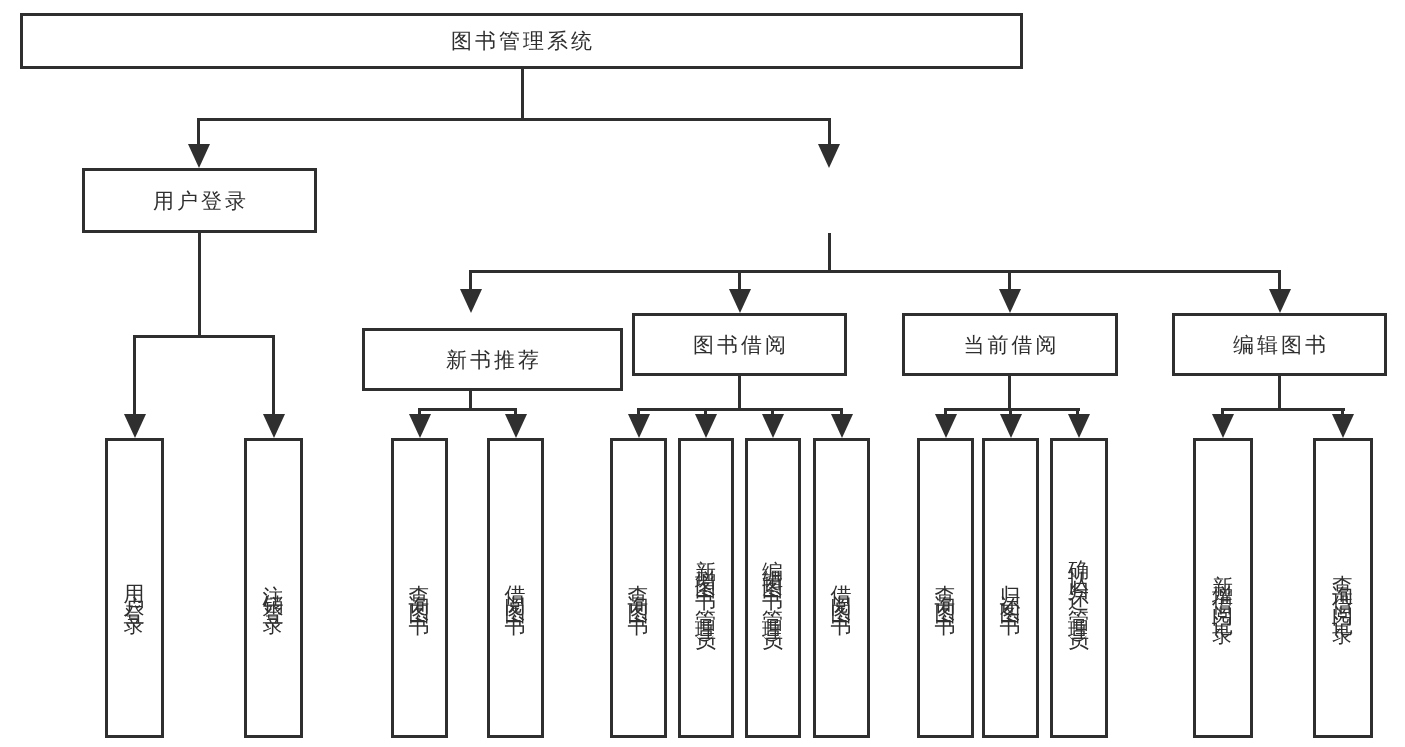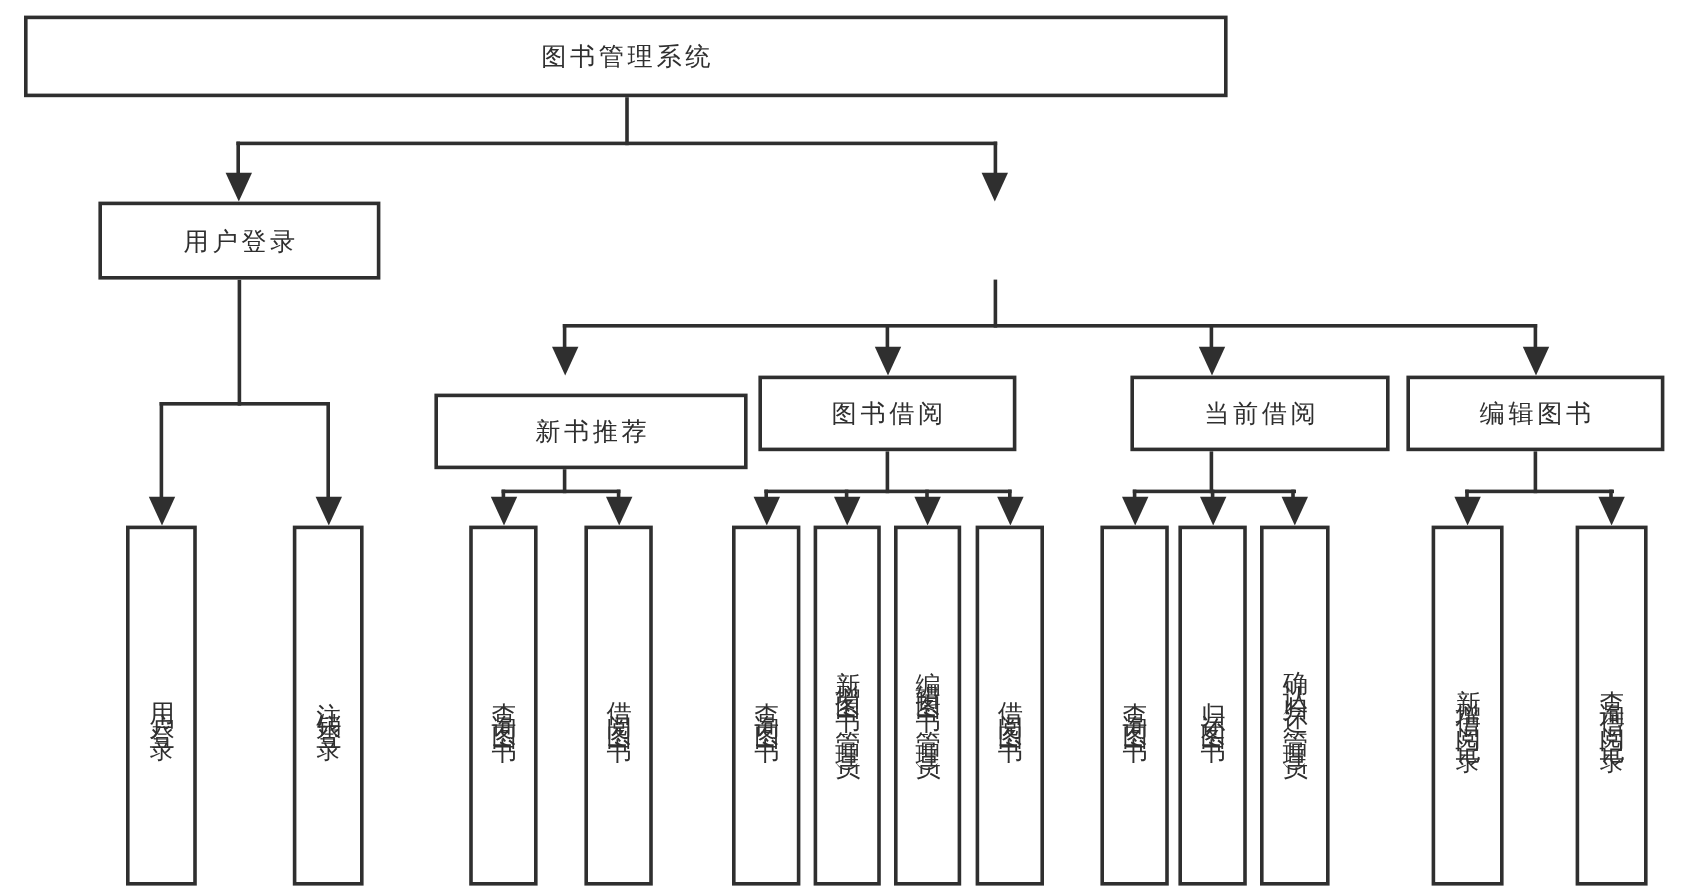--- a/index.html
+++ b/index.html
@@ -59,7 +59,7 @@
 
 <div class="canvas">
 
-  <div class="box" style="left:20px; top:13px; width:1003px; height:68px;text-align:center;">
+  <div class="box" style="left:20px; top:13px; width:1003px; height:56px;text-align:center;">
     <span class="hlabel">图书管理系统</span>
   </div>
 

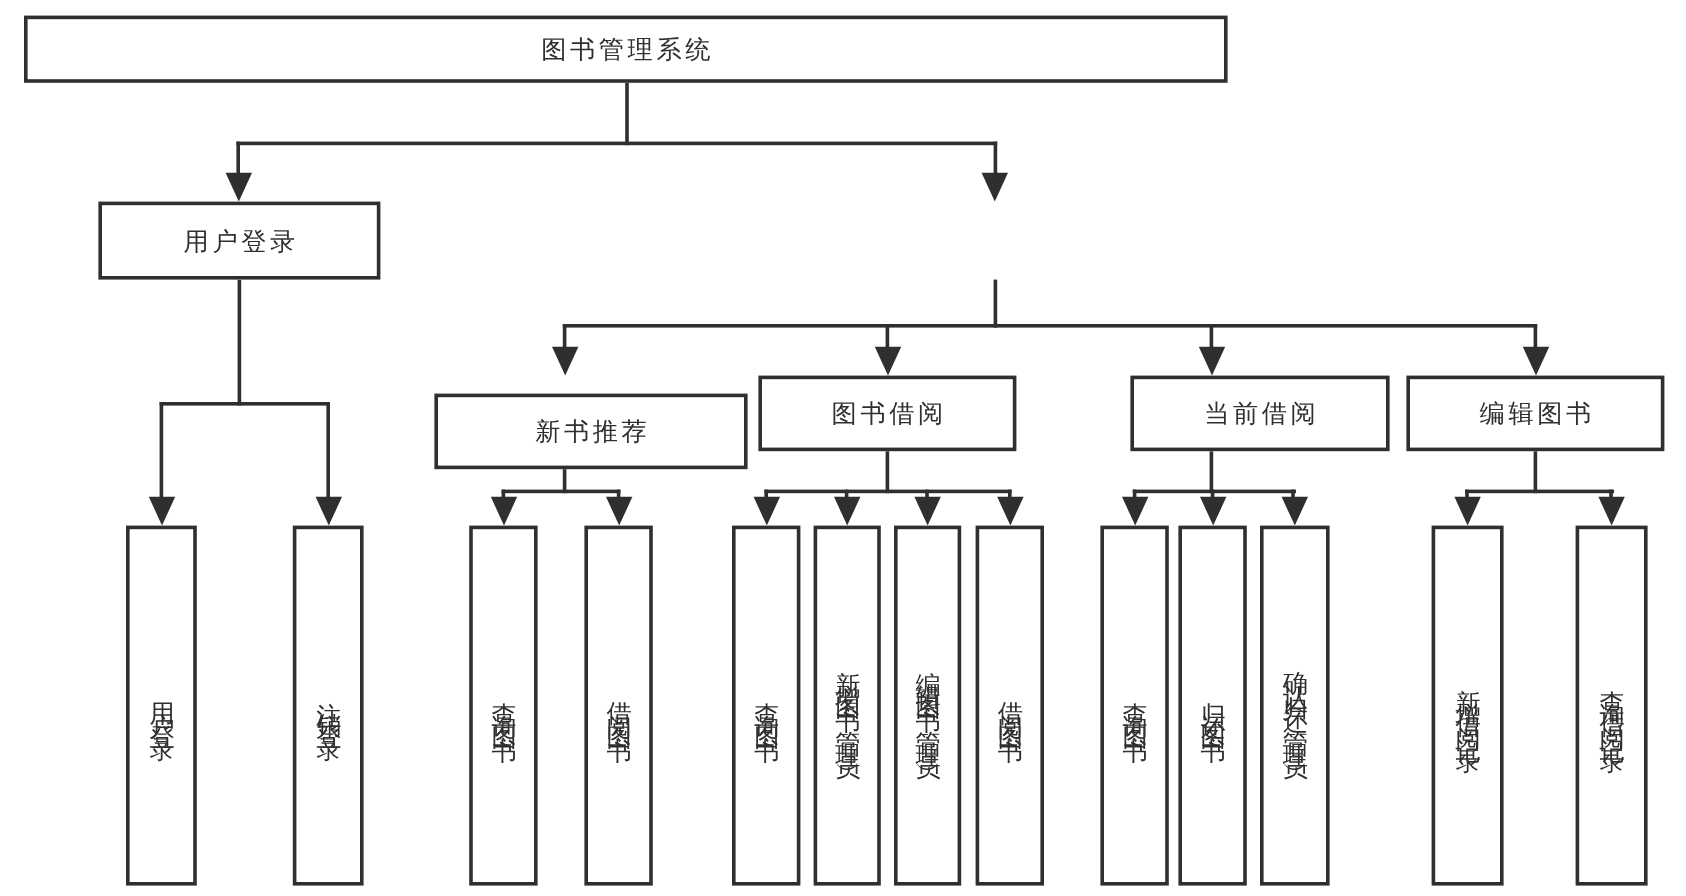--- a/index.html
+++ b/index.html
@@ -73,7 +73,7 @@
   <div class="box" style="left:632px; top:313px; width:215px; height:63px;">
     <span class="hlabel">图书借阅</span>
   </div>
-  <div class="box" style="left:902px; top:313px; width:216px; height:63px;margin-left:40px;">
+  <div class="box" style="left:902px; top:313px; width:216px; height:63px;">
     <span class="hlabel">当前借阅</span>
   </div>
   <div class="box" style="left:1172px; top:313px; width:215px; height:63px;">

